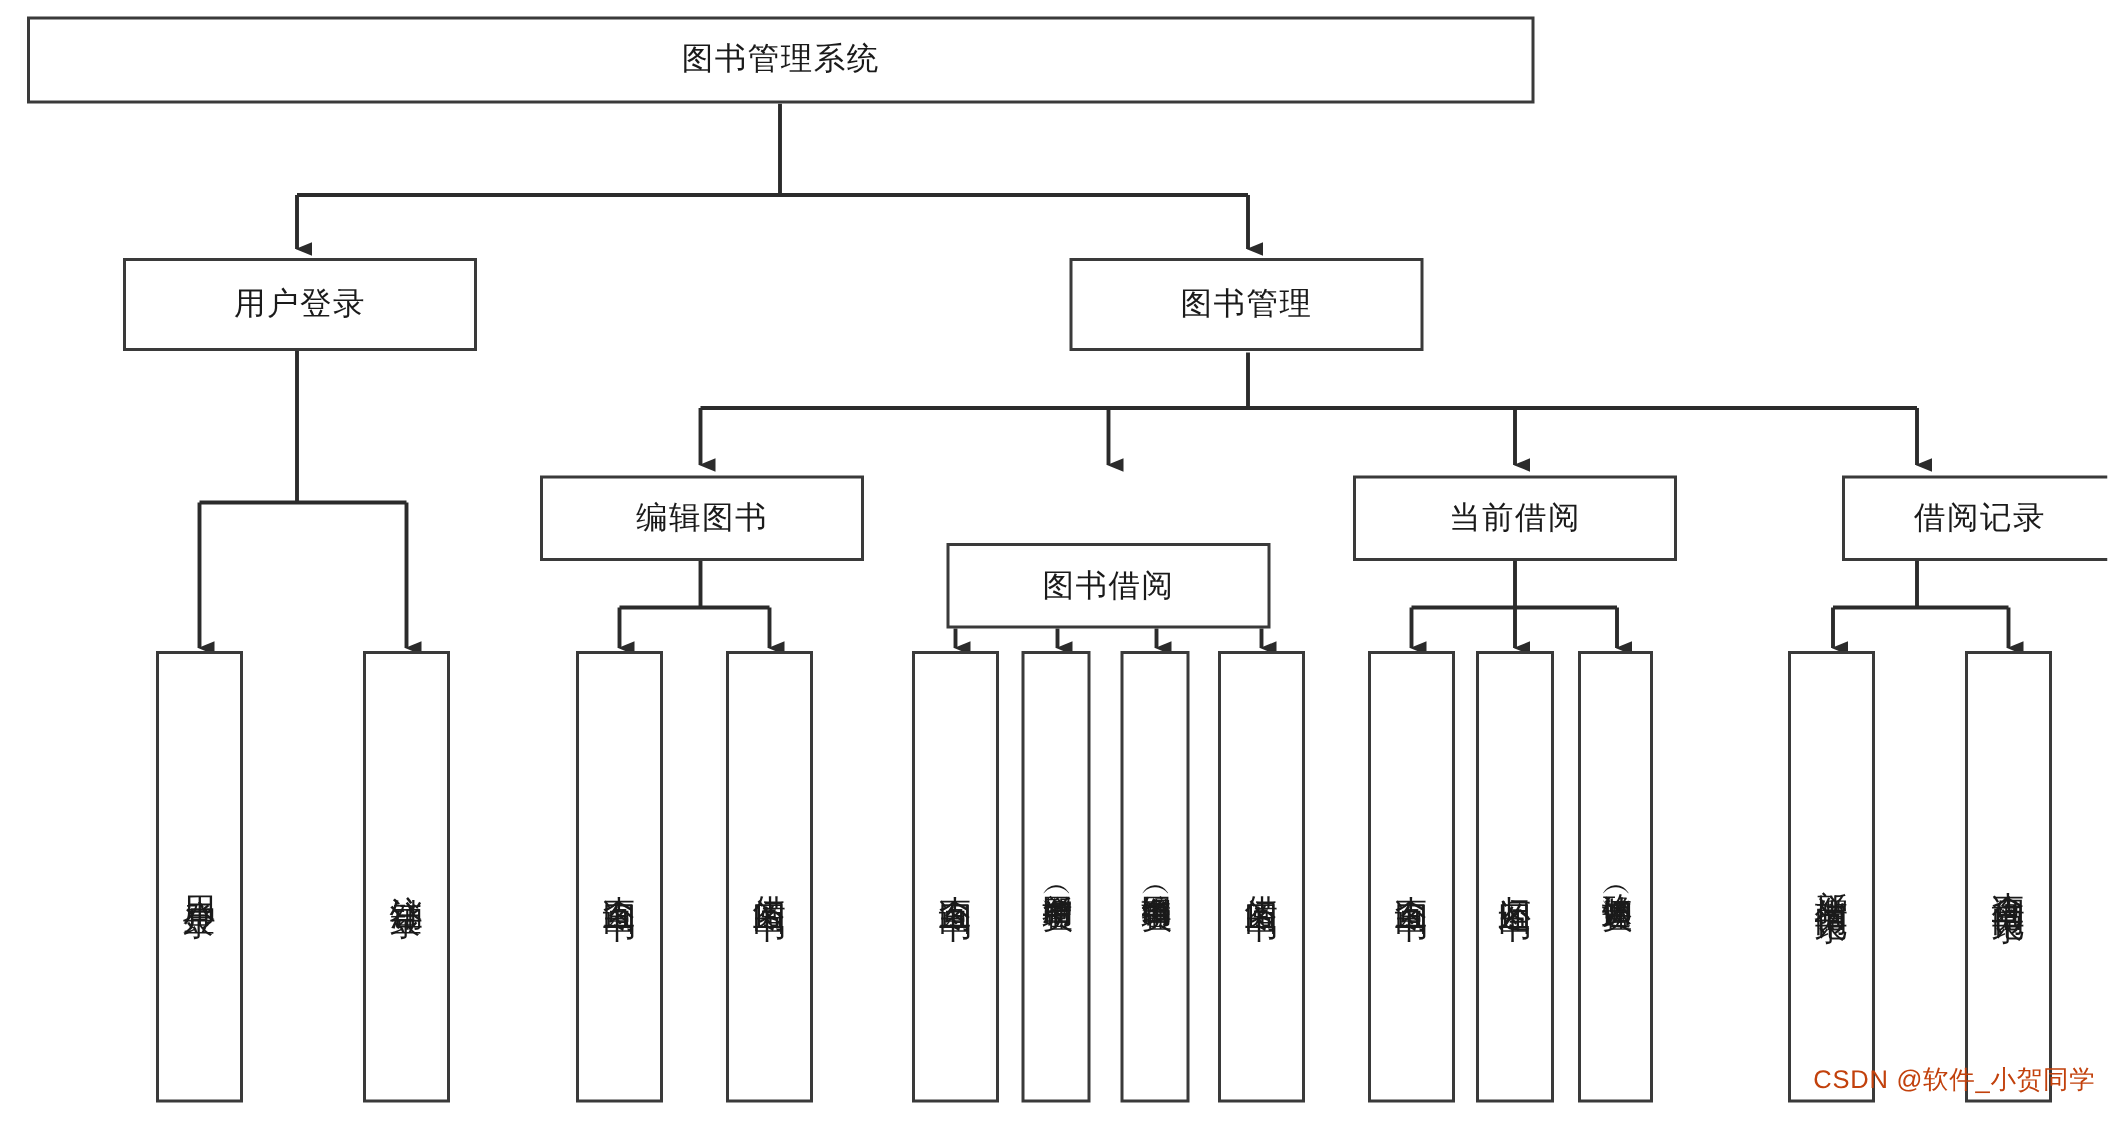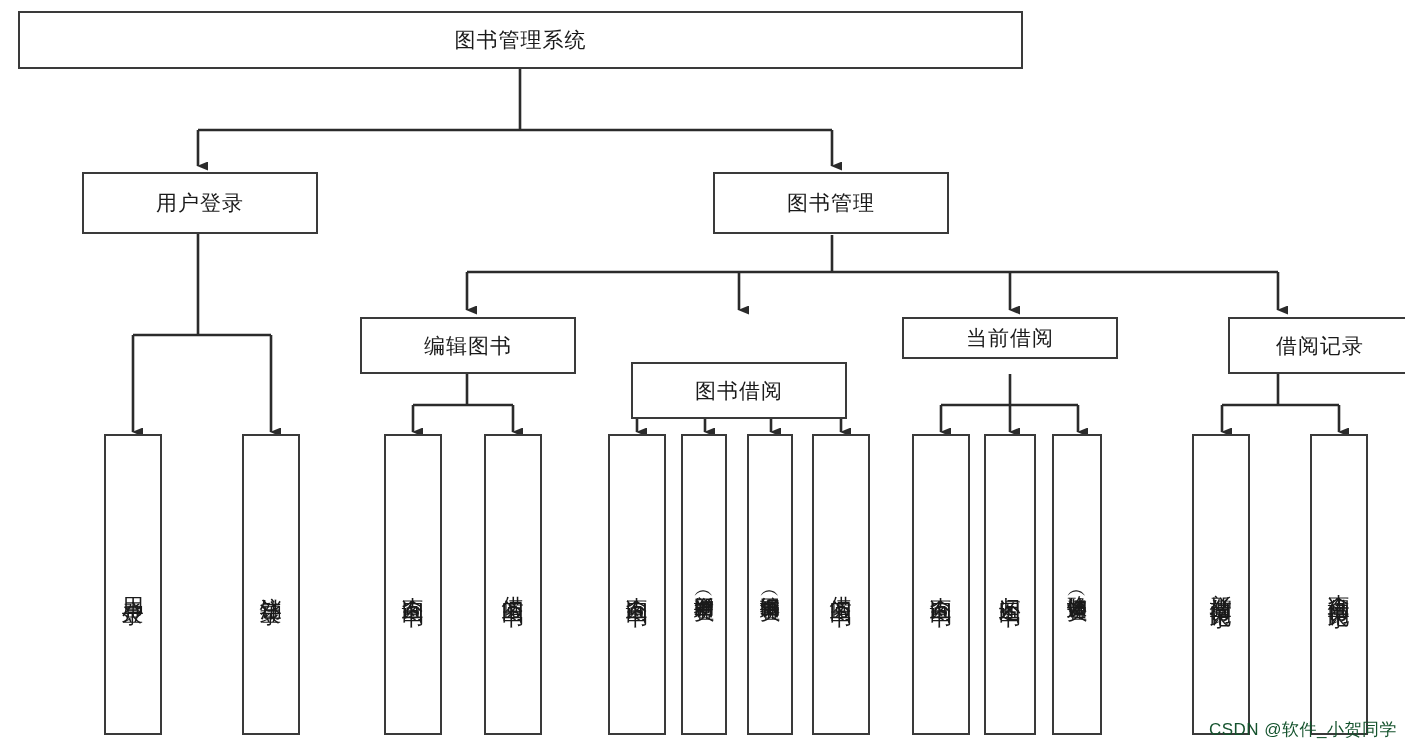--- a/index.html
+++ b/index.html
@@ -138,7 +138,7 @@
   <div class="node horiz" style="left:631px; top:317px; width:216px; height:57px;margin-top:45px;">
     <span>图书借阅</span>
   </div>
-  <div class="node horiz" style="left:902px; top:317px; width:216px; height:42px;">
+  <div class="node horiz" style="left:902px; top:317px; width:216px; height:57px;">
     <span>当前借阅</span>
   </div>
   <div class="node horiz" style="left:1228px; top:317px; width:184px; height:57px;">

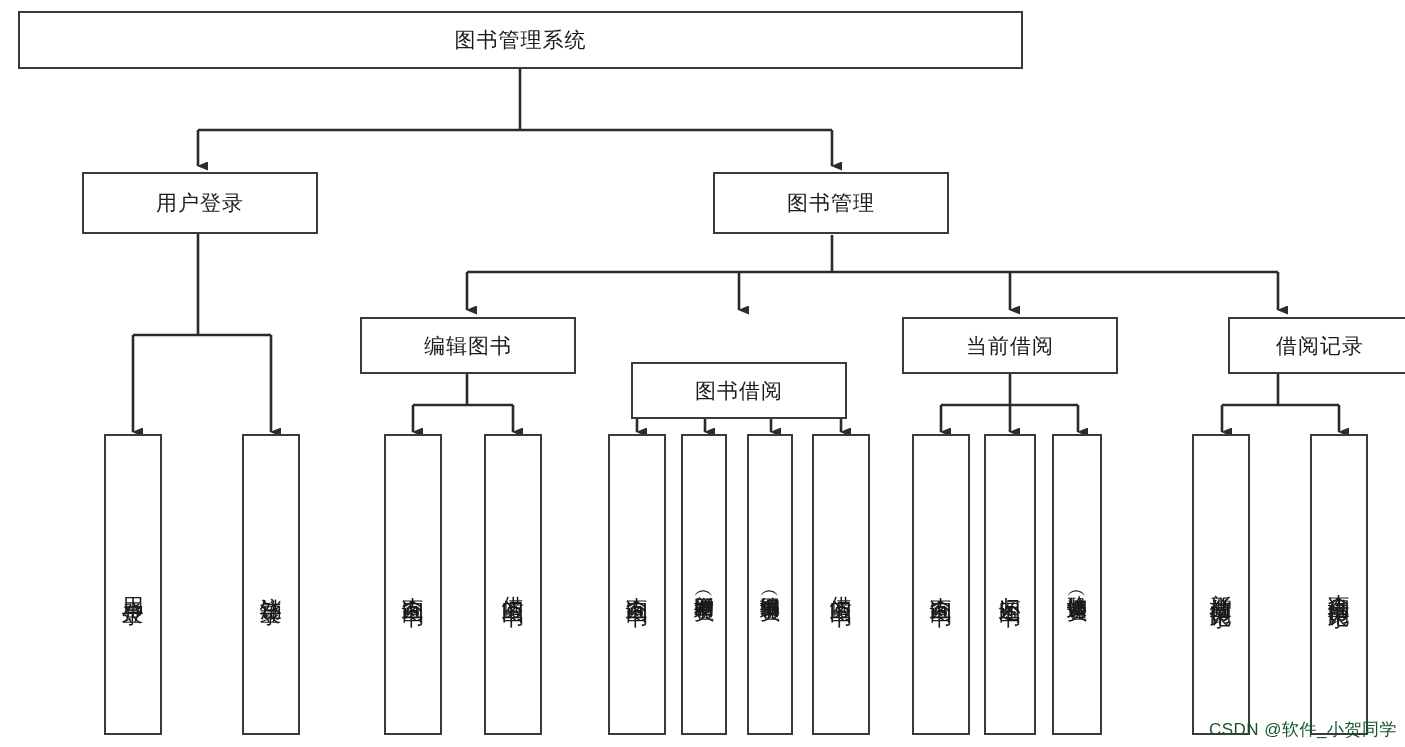--- a/index.html
+++ b/index.html
@@ -58,9 +58,9 @@
   .watermark {
     position: absolute;
     right: 8px;
-    bottom: 6px;
+    bottom: 16px;
     font-size: 17px;
-    color: #14532d;
+    color: #c2410c;
     letter-spacing: 0.5px;
     white-space: nowrap;
     margin-left: 26px;

